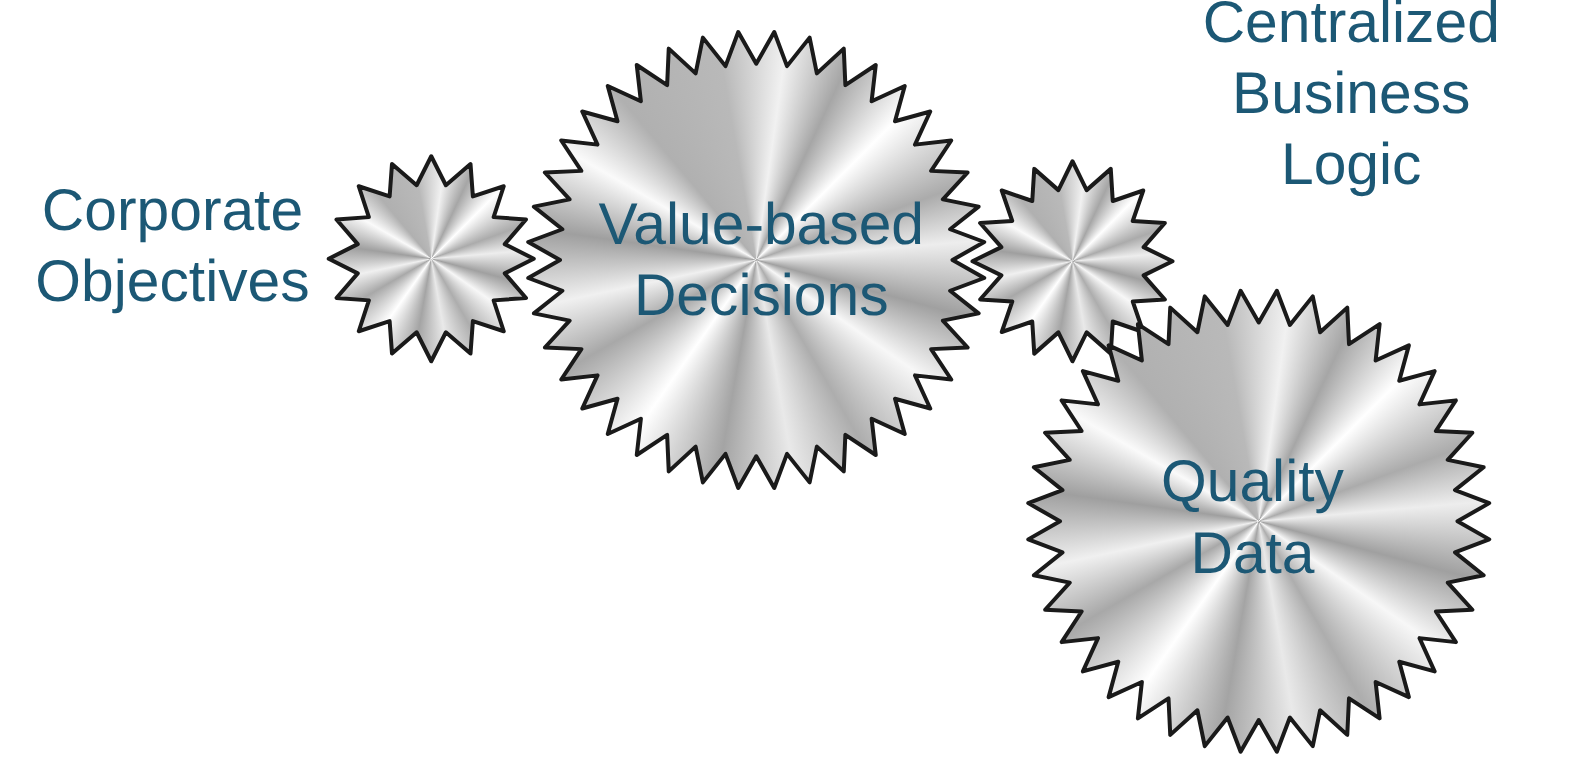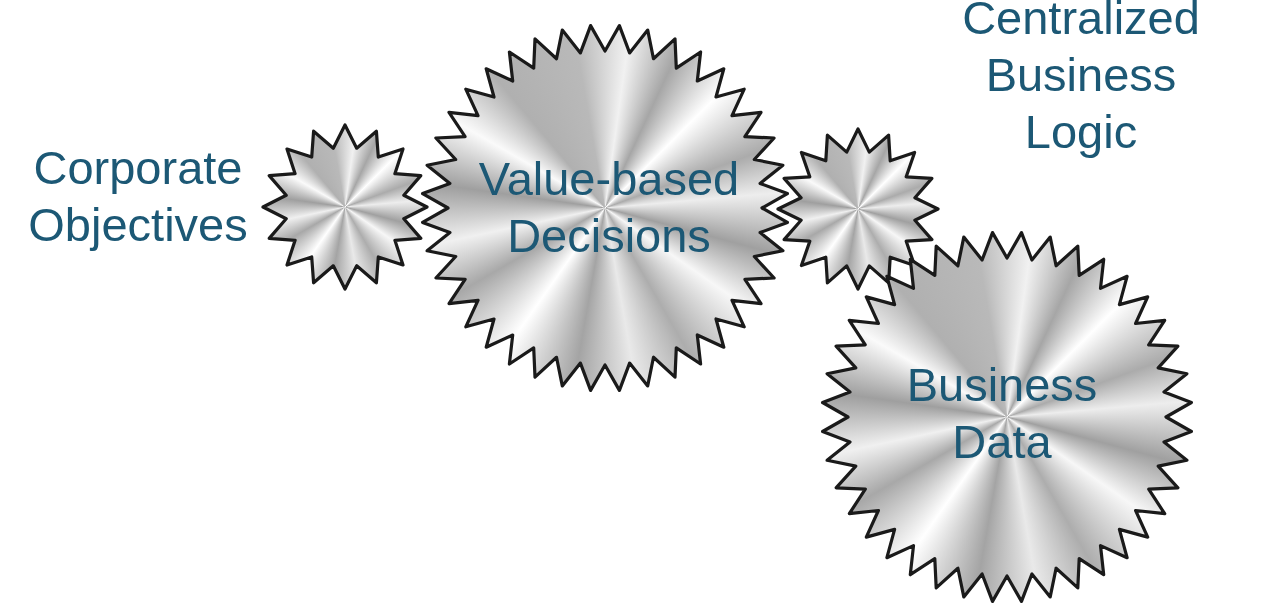--- a/index.html
+++ b/index.html
@@ -113,7 +113,7 @@
   <div class="label label-centralized">Centralized
 Business Logic</div>
 
-  <div class="label label-quality">Business
+  <div class="label label-quality">Quality
 Data</div>
 
 </div>

